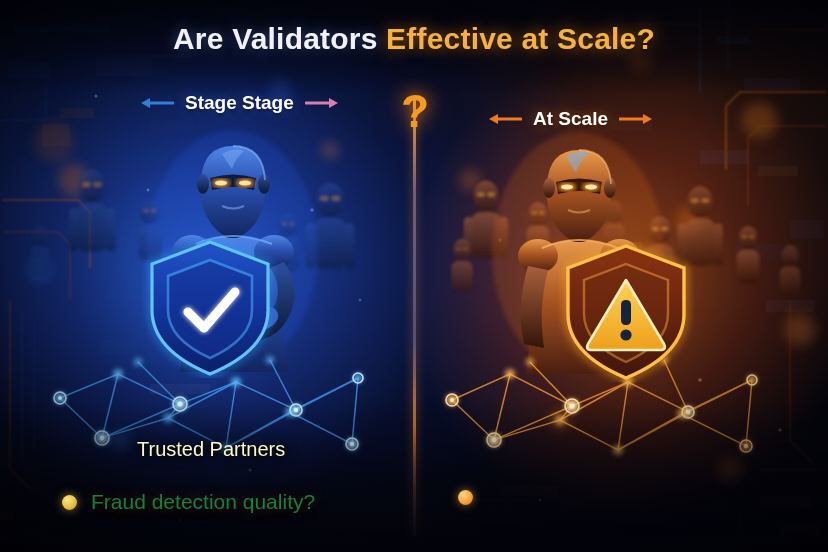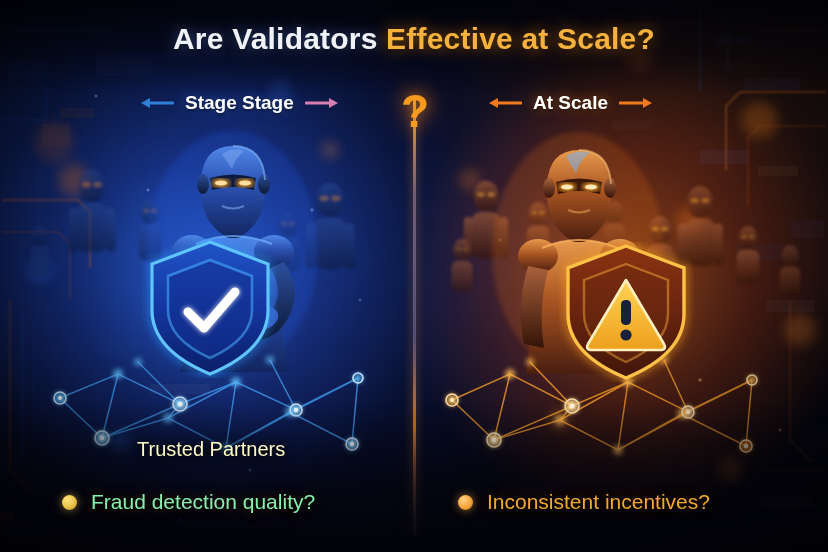--- a/index.html
+++ b/index.html
@@ -126,7 +126,7 @@
     text-shadow: 0 0 12px rgba(255,140,40,0.55), 0 2px 4px rgba(0,0,0,0.85);
   }
   .lbl-left { left: 140px; }
-  .lbl-right { left: 488px; }
+  .lbl-right { left: 488px; margin-top: 16px; }
 
   .arrow { display: block; }
 

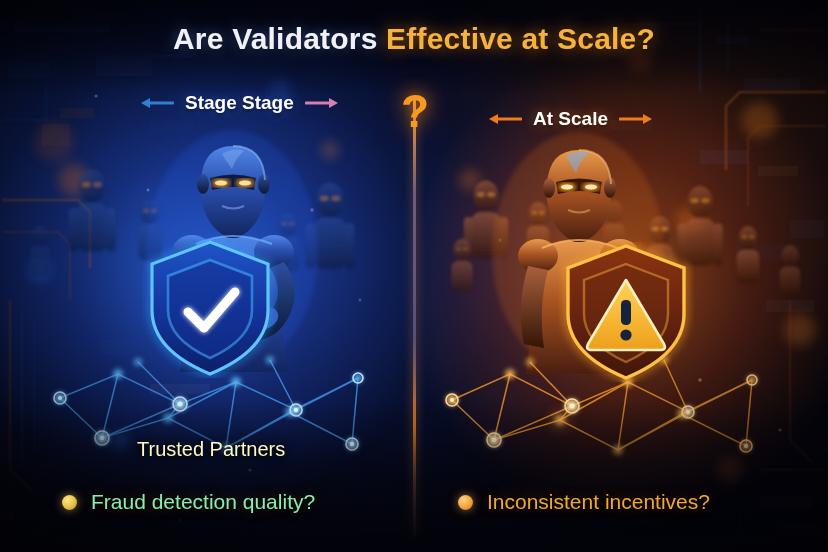--- a/index.html
+++ b/index.html
@@ -198,7 +198,7 @@
   }
   .bullet-text {
     font-size: 21px;
-    color: #86efac;
+    color: #15803d;
     text-shadow: 0 2px 6px rgba(0,0,0,0.95), 0 0 14px rgba(255,140,30,0.35);
   }
   .bullet-text.amber { color: #f2a82f; }

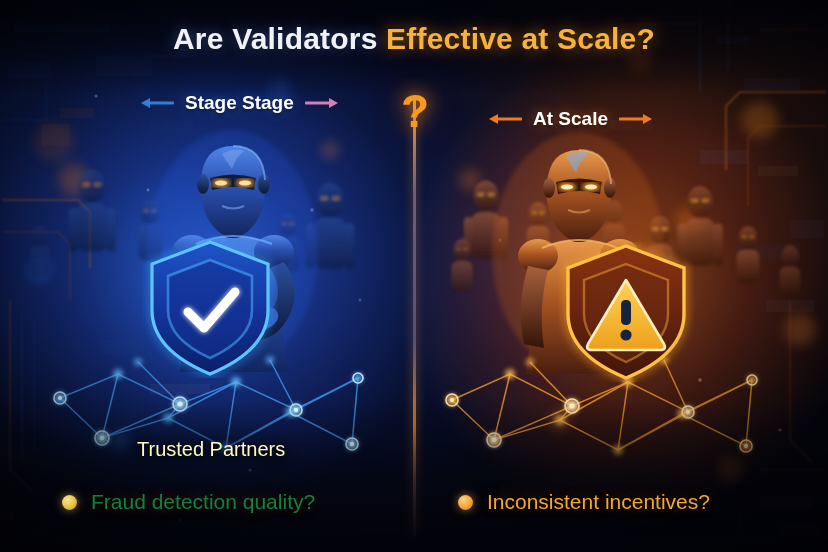--- a/index.html
+++ b/index.html
@@ -698,7 +698,6 @@
   </div>
   <div class="bullet-row bl-right">
     <span class="dot dot-orange"></span>
-    <span class="bullet-text amber">Inconsistent incentives?</span>
   </div>
 
 </div>

